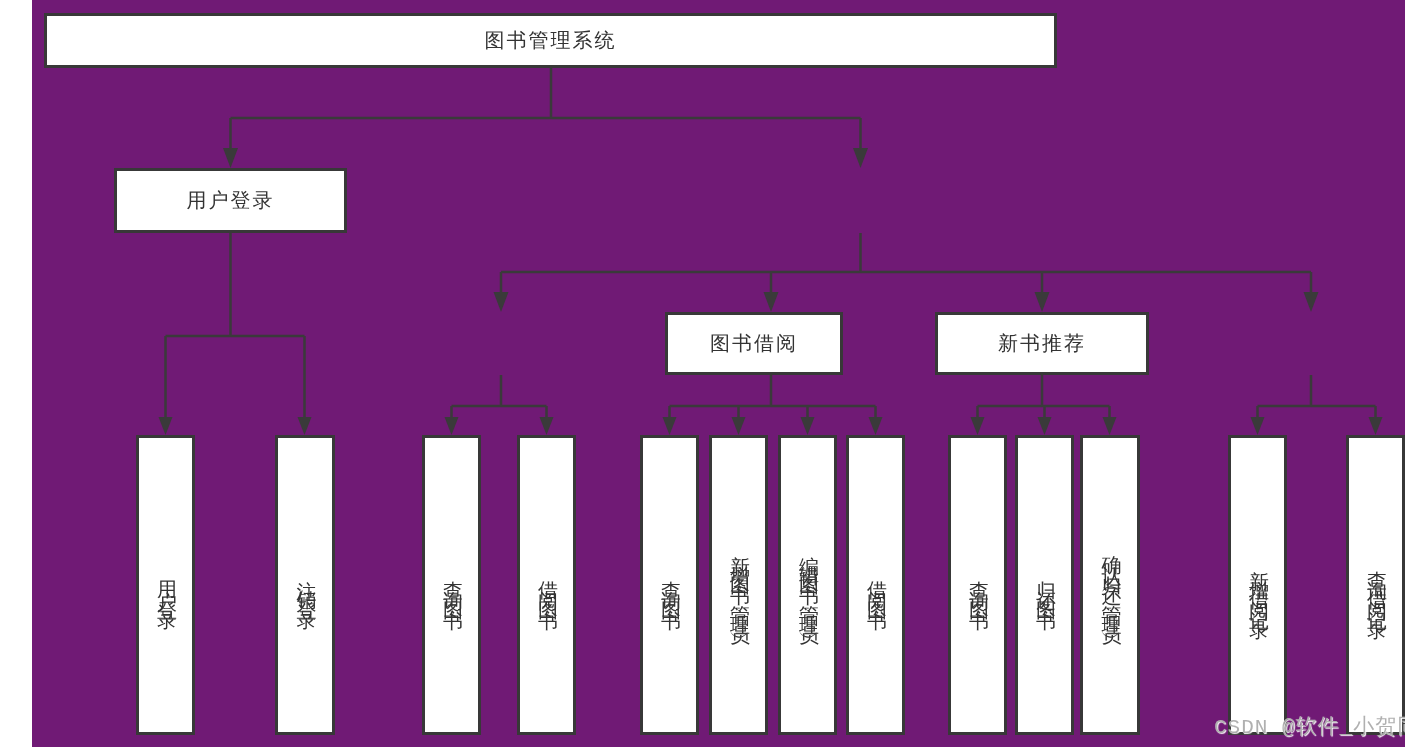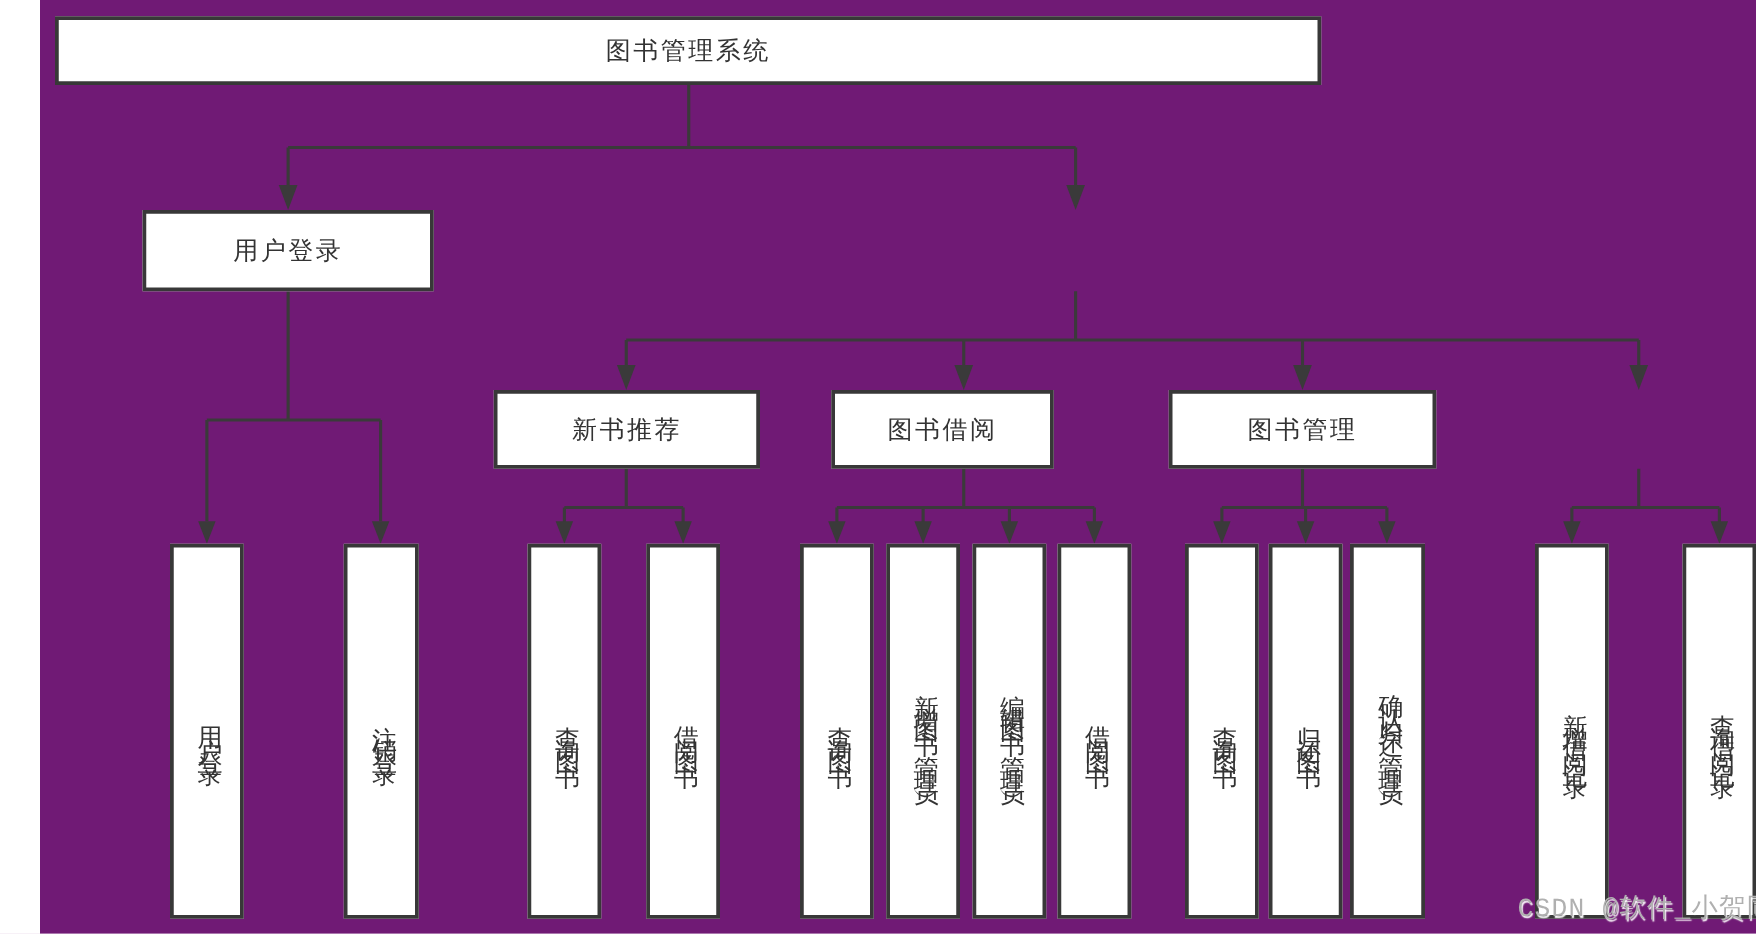--- a/index.html
+++ b/index.html
@@ -113,9 +113,6 @@
     <span class="hlbl">用户登录</span>
   </div>
 
-  <div class="box" style="left:363px;top:312px;width:213px;height:63px">
-    <span class="hlbl">新书推荐</span>
-  </div>
   <div class="box" style="left:633px;top:312px;width:178px;height:63px">
     <span class="hlbl">图书借阅</span>
   </div>

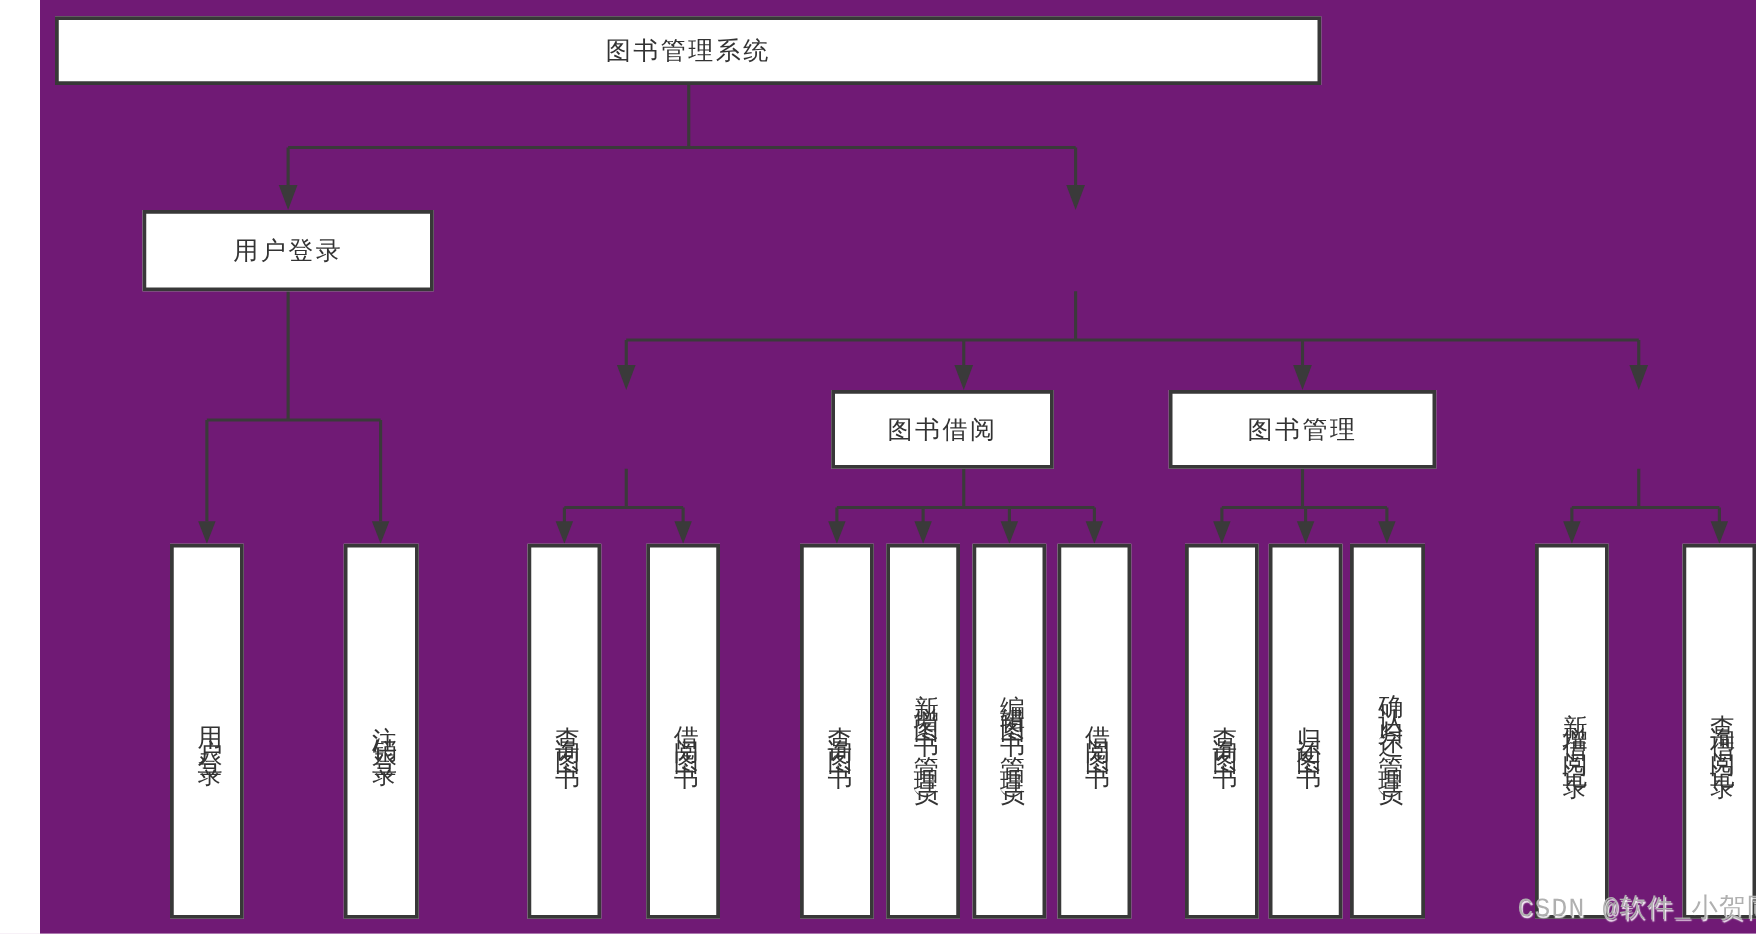--- a/index.html
+++ b/index.html
@@ -117,7 +117,7 @@
     <span class="hlbl">图书借阅</span>
   </div>
   <div class="box" style="left:903px;top:312px;width:214px;height:63px">
-    <span class="hlbl">图书管理</span>
+    <span class="hlbl">新书推荐</span>
   </div>
 
   <div class="box" style="left:104px;top:435px;width:59px;height:300px">

